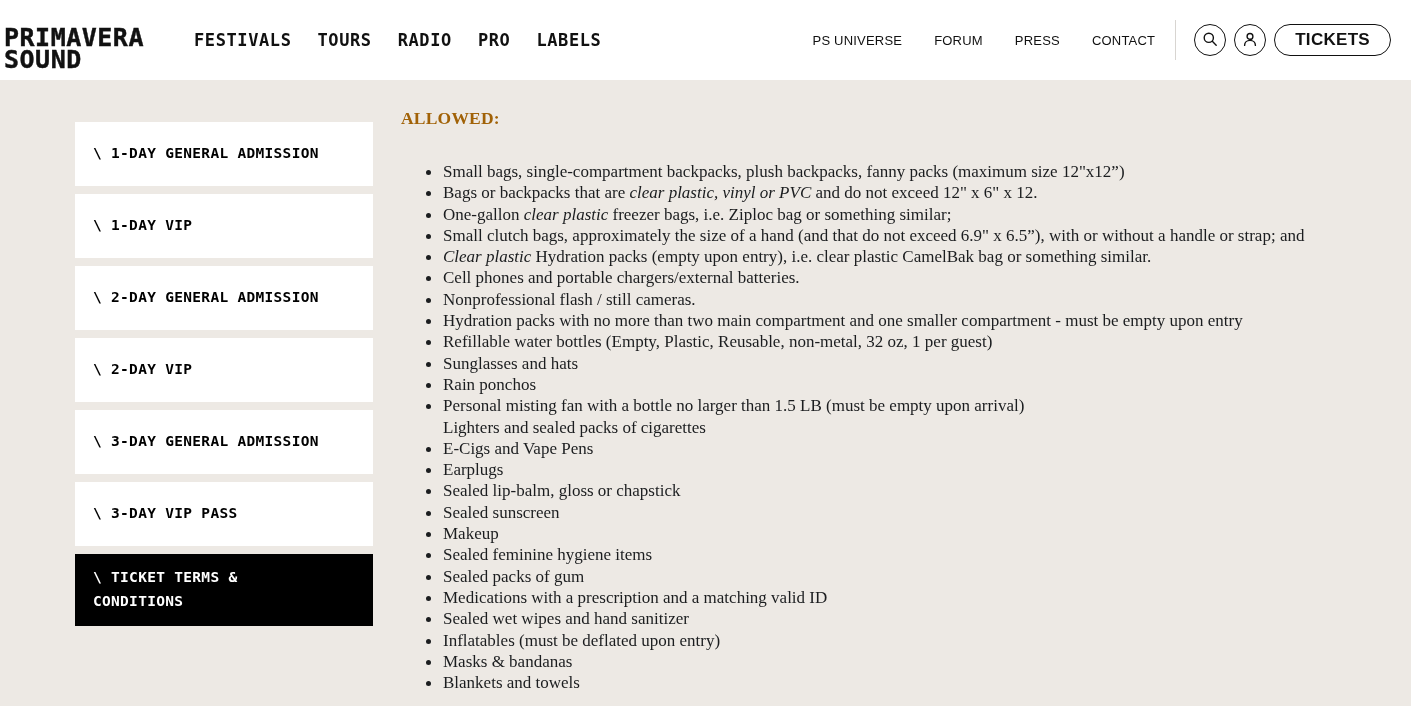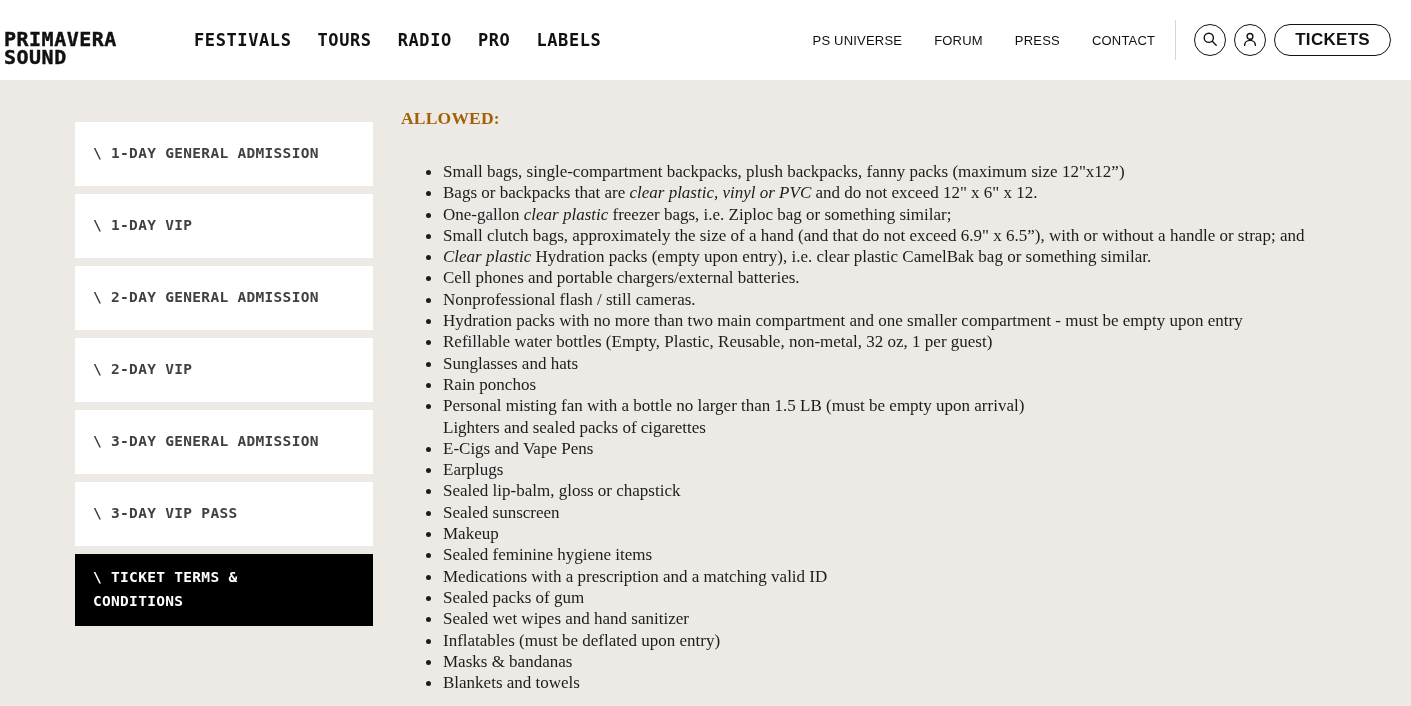--- a/index.html
+++ b/index.html
@@ -53,7 +53,7 @@
     line-height: 0.88;
     font-family: "DejaVu Sans Mono", "Liberation Mono", monospace;
     font-weight: 700;
-    font-size: 20px;
+    font-size: 25px;
     letter-spacing: 0.5px;
     color: #111111;
     -webkit-text-stroke: 0.4px #111;

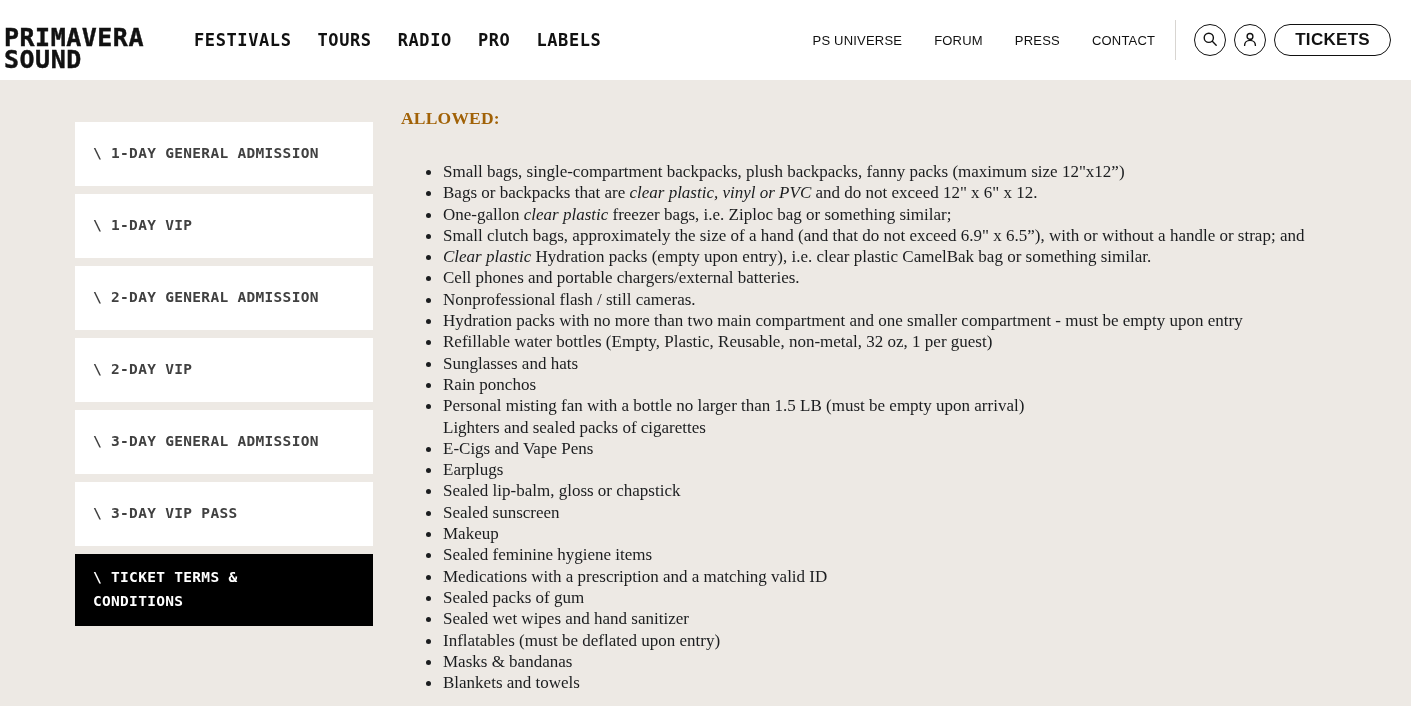--- a/index.html
+++ b/index.html
@@ -157,7 +157,7 @@
     font-size: 14.5px;
     letter-spacing: 0.3px;
     line-height: 1.65;
-    color: #404040;
+    color: #000000;
     white-space: pre-line;
   }
   .side-item.active { background: #000000; }

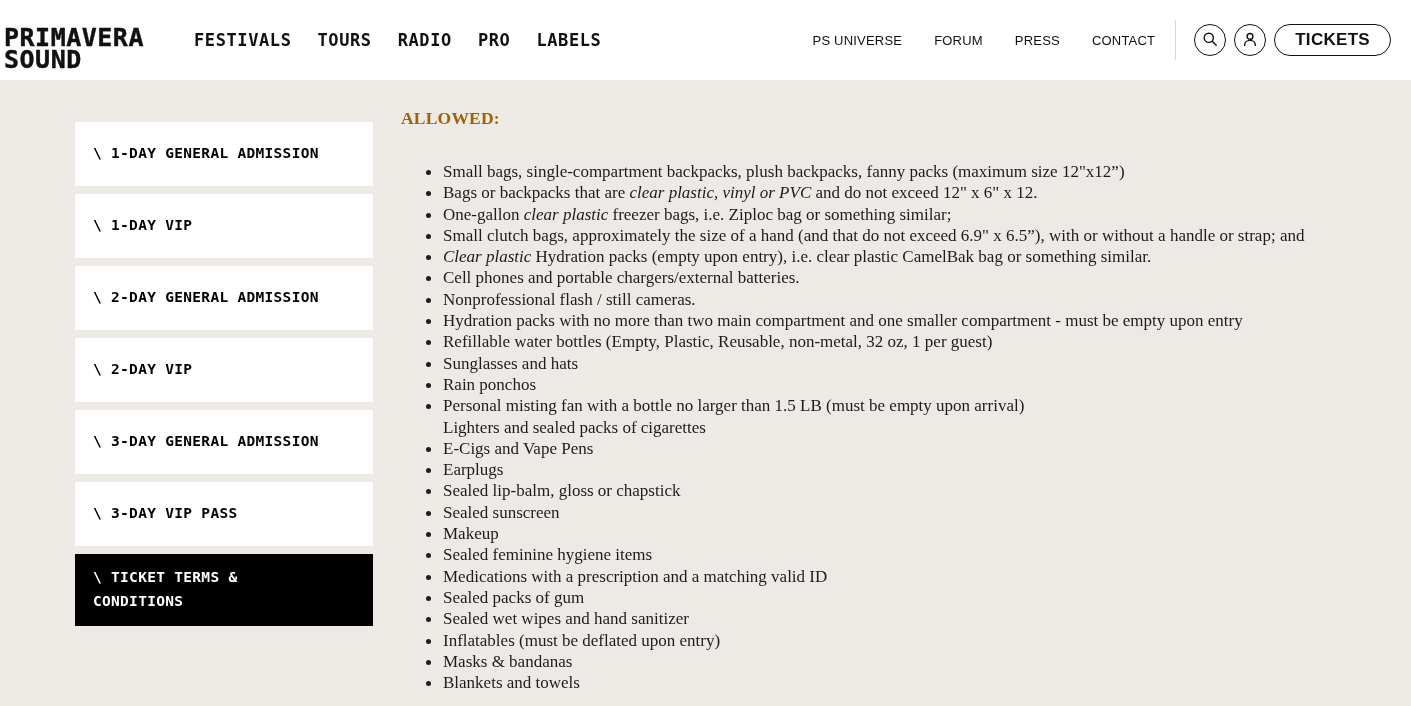--- a/index.html
+++ b/index.html
@@ -306,8 +306,8 @@
         <li>Sealed sunscreen</li>
         <li>Makeup</li>
         <li>Sealed feminine hygiene items</li>
+        <li>Sealed packs of gum</li>
         <li>Medications with a prescription and a matching valid ID</li>
-        <li>Sealed packs of gum</li>
         <li>Sealed wet wipes and hand sanitizer</li>
         <li>Inflatables (must be deflated upon entry)</li>
         <li>Masks &amp; bandanas</li>

